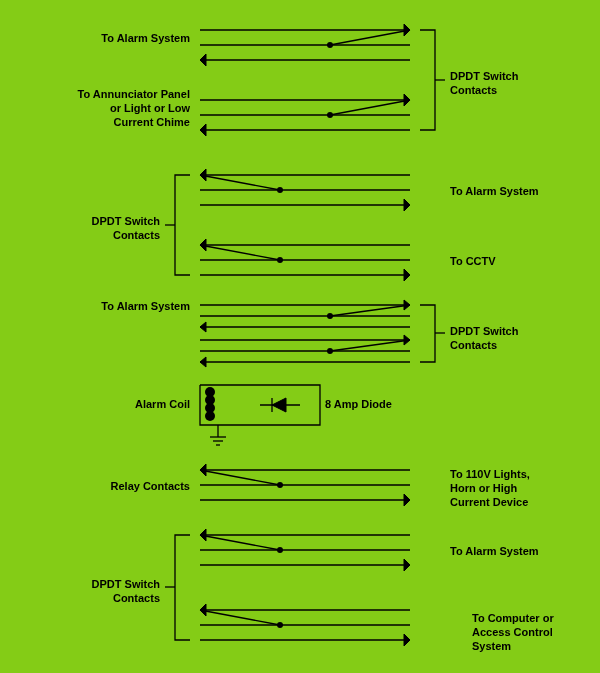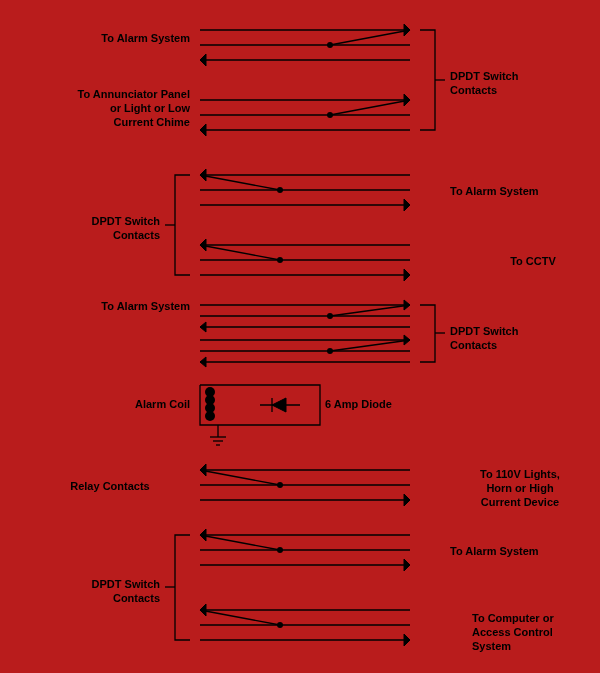--- a/index.html
+++ b/index.html
@@ -12,7 +12,7 @@
     position: relative;
     width: 600px;
     height: 673px;
-    background: #b91c1c;
+    background: #84cc16;
   }
   .lbl {
     position: absolute;

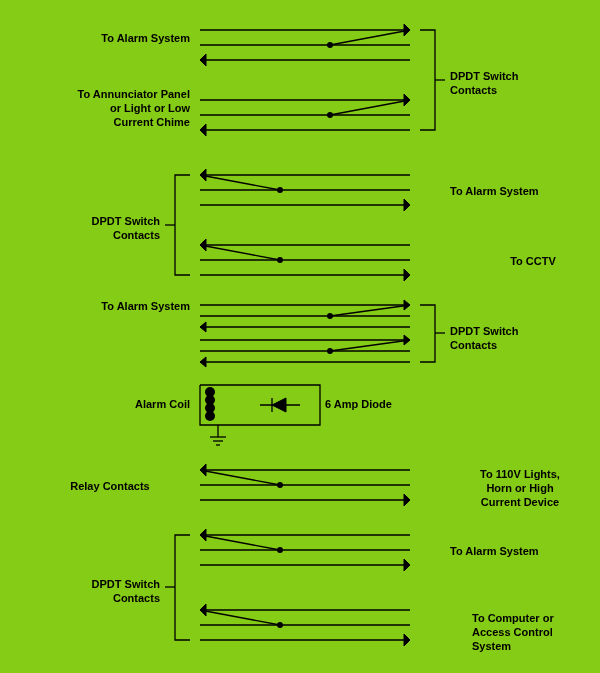--- a/index.html
+++ b/index.html
@@ -152,7 +152,7 @@
 
   <div class="lbl right" style="left:30px;  top:215px; width:130px;">DPDT Switch<br>Contacts</div>
   <div class="lbl left" style="left:450px; top:185px; width:130px;">To Alarm System</div>
-  <div class="lbl left" style="left:468px; top:255px; width:130px;text-align:center;">To CCTV</div>
+  <div class="lbl left" style="left:450px; top:255px; width:130px;">To CCTV</div>
 
   <div class="lbl right" style="left:30px;  top:300px; width:160px;">To Alarm System</div>
   <div class="lbl left" style="left:450px; top:325px; width:130px;">DPDT Switch<br>Contacts</div>

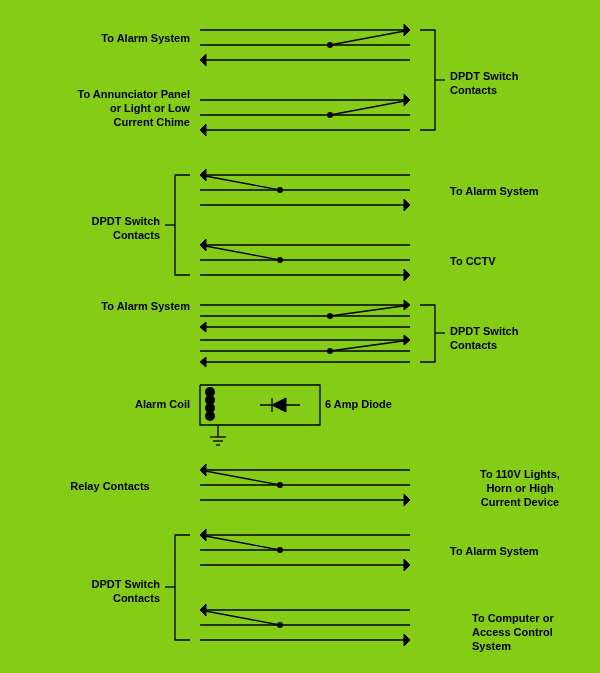--- a/index.html
+++ b/index.html
@@ -158,7 +158,7 @@
   <div class="lbl left" style="left:450px; top:325px; width:130px;">DPDT Switch<br>Contacts</div>
 
   <div class="lbl right" style="left:30px;  top:398px; width:160px;">Alarm Coil</div>
-  <div class="lbl left" style="left:325px; top:398px; width:130px;">6 Amp Diode</div>
+  <div class="lbl left" style="left:325px; top:398px; width:130px;">8 Amp Diode</div>
 
   <div class="lbl right" style="left:30px;  top:480px; width:160px;text-align:center;">Relay Contacts</div>
   <div class="lbl left" style="left:450px; top:468px; width:140px;text-align:center;">To 110V Lights,<br>Horn or High<br>Current Device</div>

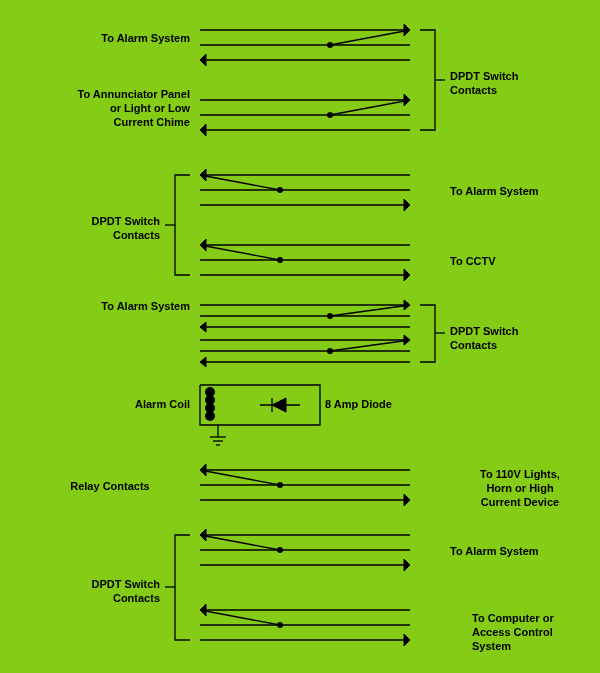--- a/index.html
+++ b/index.html
@@ -161,7 +161,7 @@
   <div class="lbl left" style="left:325px; top:398px; width:130px;">8 Amp Diode</div>
 
   <div class="lbl right" style="left:30px;  top:480px; width:160px;text-align:center;">Relay Contacts</div>
-  <div class="lbl left" style="left:450px; top:468px; width:140px;text-align:center;">To 110V Lights,<br>Horn or High<br>Current Device</div>
+  <div class="lbl left" style="left:450px; top:468px; width:140px;">To 110V Lights,<br>Horn or High<br>Current Device</div>
 
   <div class="lbl right" style="left:30px;  top:578px; width:130px;">DPDT Switch<br>Contacts</div>
   <div class="lbl left" style="left:450px; top:545px; width:130px;">To Alarm System</div>

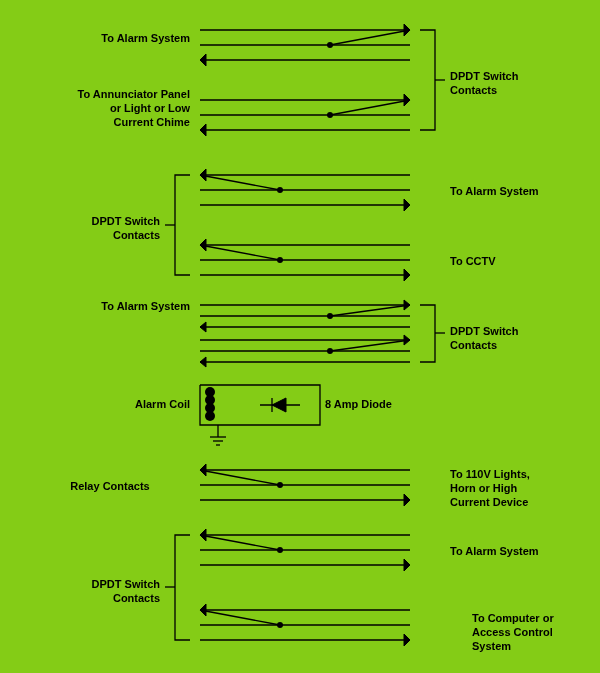--- a/index.html
+++ b/index.html
@@ -160,7 +160,7 @@
   <div class="lbl right" style="left:30px;  top:398px; width:160px;">Alarm Coil</div>
   <div class="lbl left" style="left:325px; top:398px; width:130px;">8 Amp Diode</div>
 
-  <div class="lbl right" style="left:30px;  top:480px; width:160px;text-align:center;">Relay Contacts</div>
+  <div class="lbl right" style="left:30px;  top:480px; width:160px;">Relay Contacts</div>
   <div class="lbl left" style="left:450px; top:468px; width:140px;">To 110V Lights,<br>Horn or High<br>Current Device</div>
 
   <div class="lbl right" style="left:30px;  top:578px; width:130px;">DPDT Switch<br>Contacts</div>

